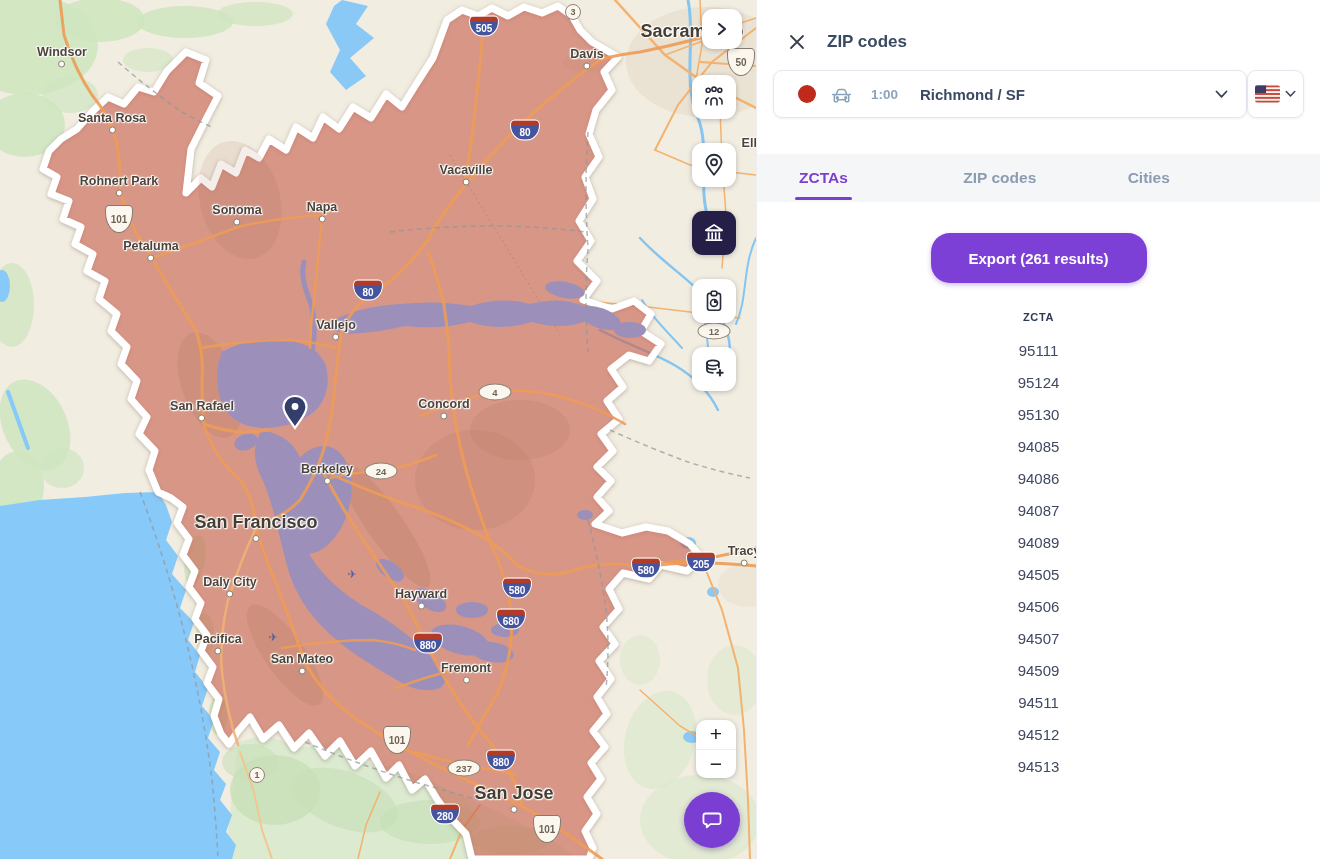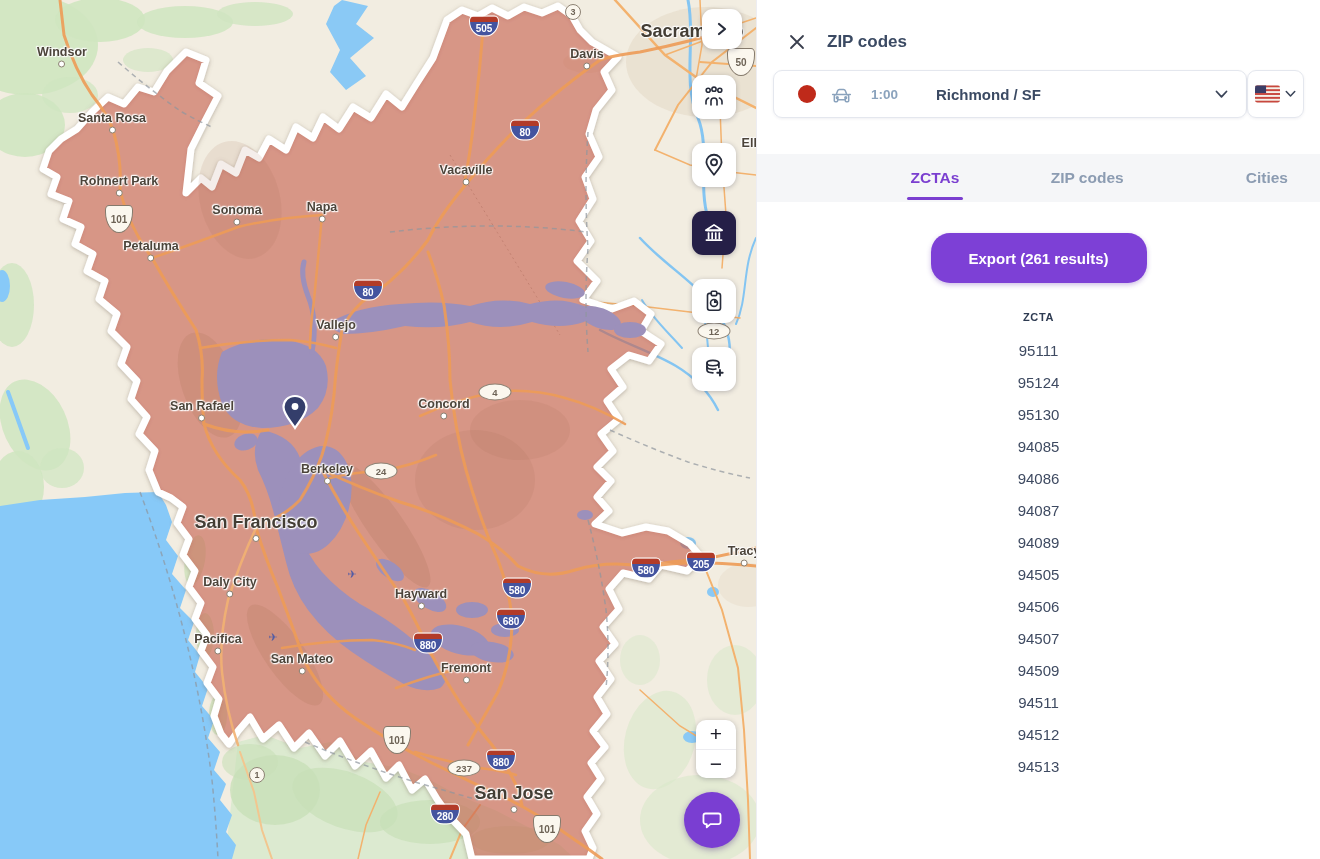--- a/index.html
+++ b/index.html
@@ -52,7 +52,7 @@
     display:flex;align-items:center;padding:0 18px 0 24px;gap:14px;box-sizing:border-box;}
   .status-dot{width:18px;height:18px;border-radius:50%;background:#bf2a1a;flex:0 0 18px;}
   .search-time{font-size:13.5px;font-weight:bold;color:#8ba3bd;margin-left:4px;}
-  .search-name{font-size:15px;font-weight:bold;color:#3b4a63;margin-left:24px;flex:1;}
+  .search-name{font-size:15px;font-weight:bold;color:#3b4a63;margin-left:8px;flex:1;}
   .flag-box{width:57px;height:48px;border:1px solid #e4e7ee;border-radius:9px;box-shadow:0 1px 3px rgba(40,40,80,.07);
     display:flex;align-items:center;justify-content:center;gap:5px;box-sizing:border-box;}
   .tabs{margin-top:36px;height:48px;background:#f5f6f8;display:flex;padding:0 30px 0 40px;}

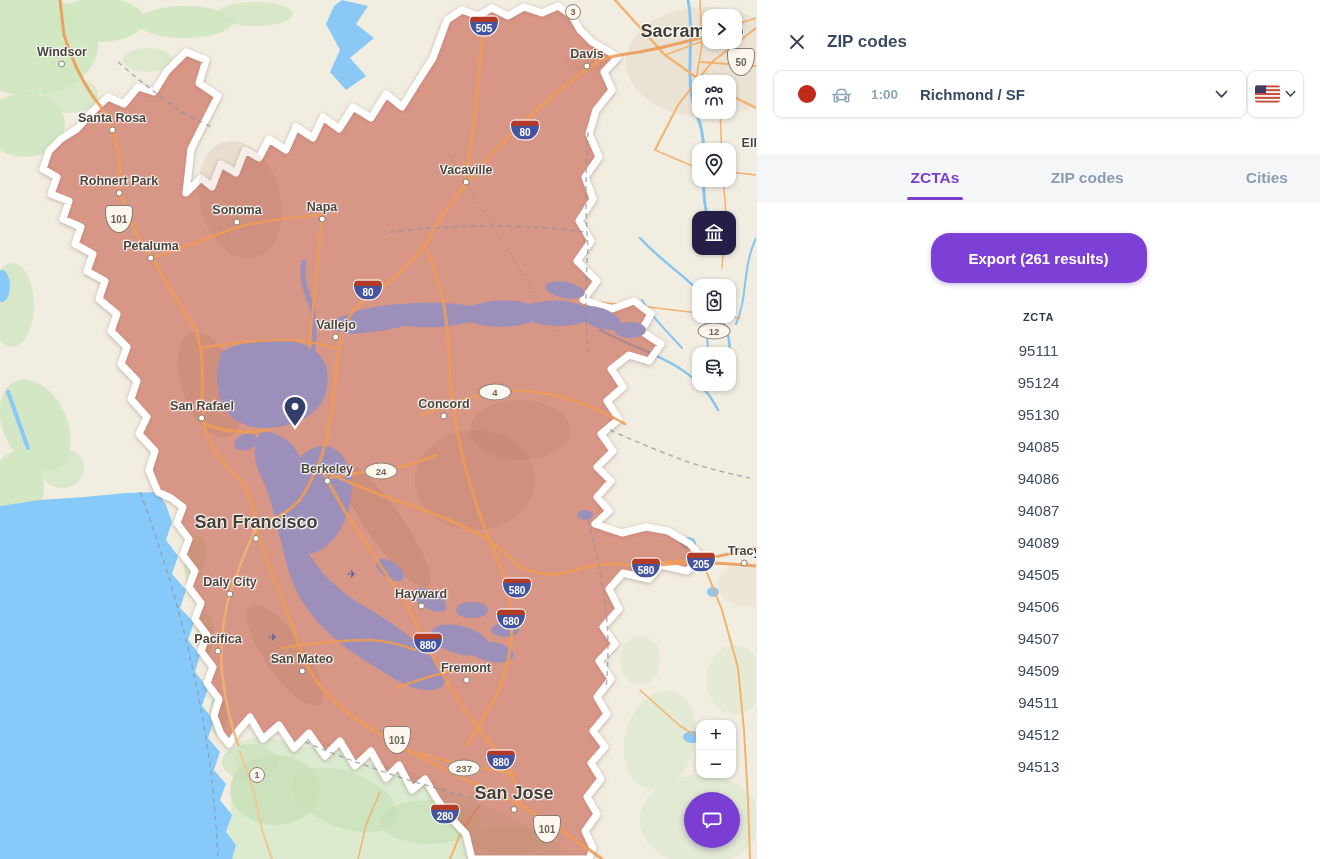--- a/index.html
+++ b/index.html
@@ -56,7 +56,7 @@
   .flag-box{width:57px;height:48px;border:1px solid #e4e7ee;border-radius:9px;box-shadow:0 1px 3px rgba(40,40,80,.07);
     display:flex;align-items:center;justify-content:center;gap:5px;box-sizing:border-box;}
   .tabs{margin-top:36px;height:48px;background:#f5f6f8;display:flex;padding:0 30px 0 40px;}
-  .tab{flex:1;display:flex;align-items:center;justify-content:flex-end;font-size:15.5px;font-weight:bold;color:#8c9cb2;cursor:pointer;}
+  .tab{flex:1;display:flex;align-items:center;justify-content:flex-start;font-size:15.5px;font-weight:bold;color:#8c9cb2;cursor:pointer;}
   .tab span{position:relative;padding:0 2px;}
   .tab.active span{color:#7b3fd0;}
   .tab.active span::after{content:"";position:absolute;left:-2px;right:-2px;bottom:-13px;height:3px;

